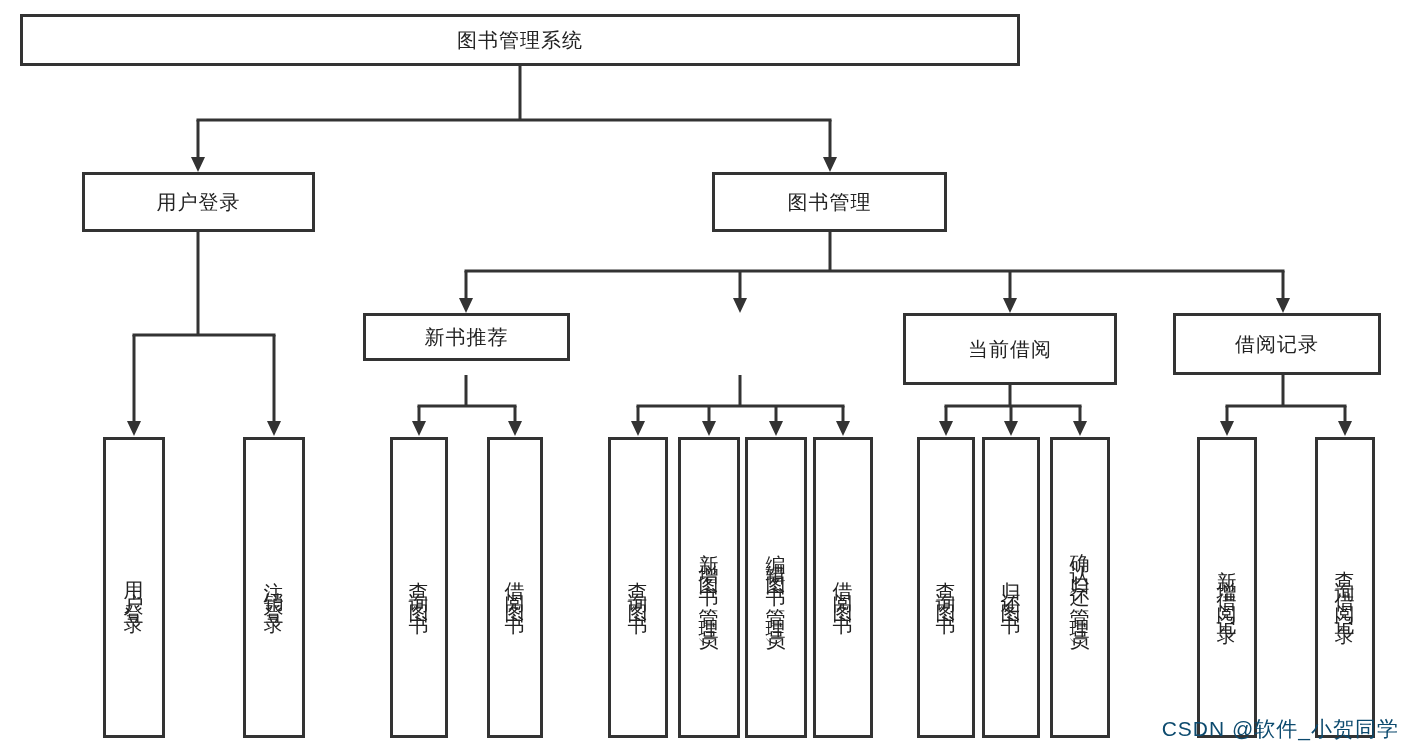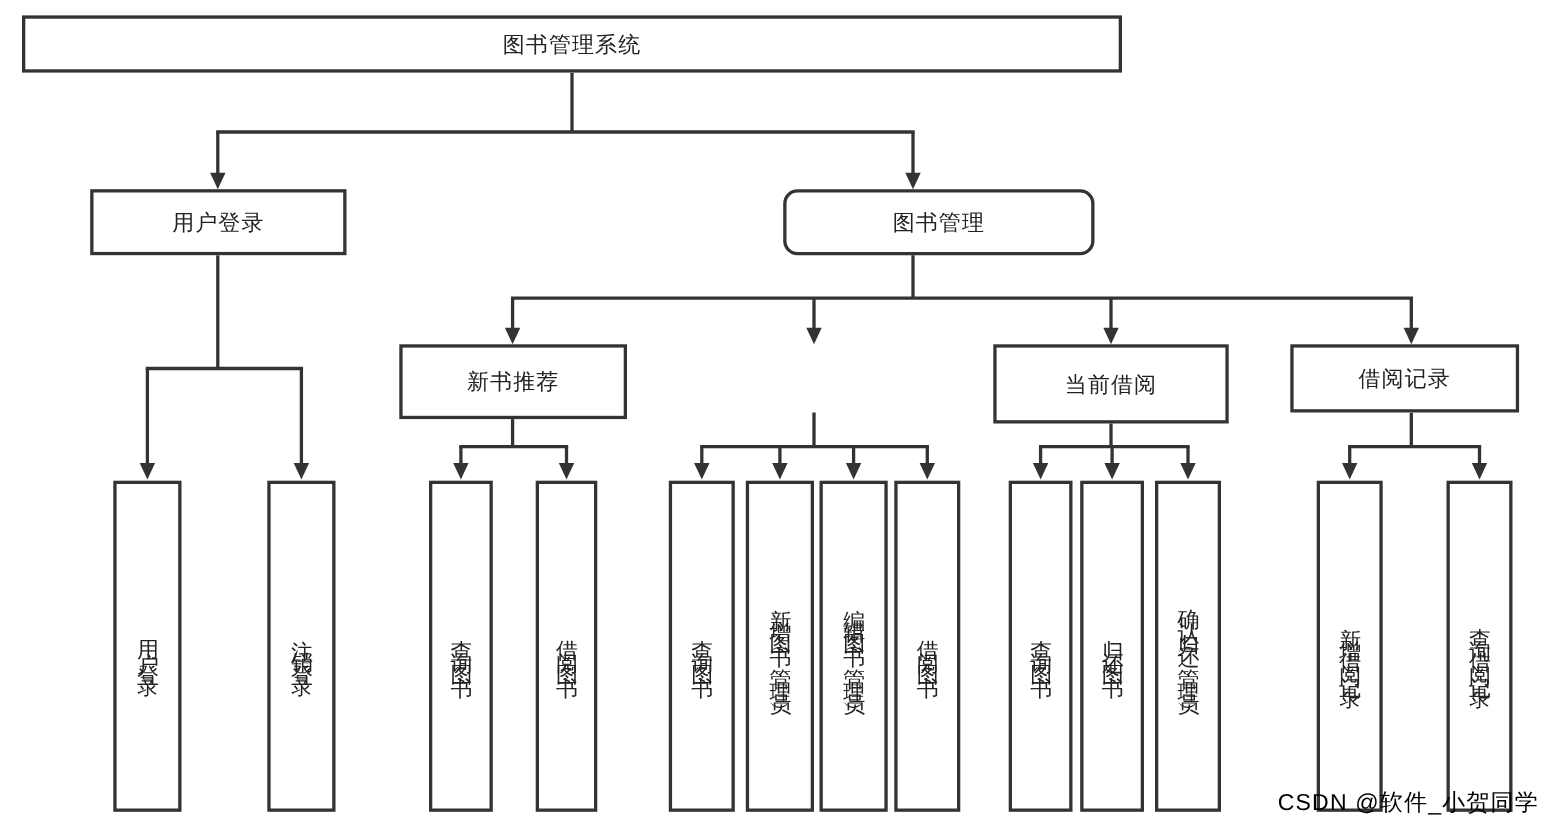--- a/index.html
+++ b/index.html
@@ -47,7 +47,7 @@
   .n-root  { left: 20px;  top: 14px;  width: 1000px; height: 52px; }
   
   .n-l2a   { left: 82px;  top: 172px; width: 233px;  height: 60px; }
-  .n-l2b   { left: 712px; top: 172px; width: 283px;  height: 60px; border-radius: 13px; }
+  .n-l2b   { left: 712px; top: 172px; width: 235px;  height: 60px; }
   
   .n-l3a   { left: 363px; top: 313px; width: 207px;  height: 68px; }
   .n-l3b   { left: 632px; top: 313px; width: 215px;  height: 62px; }

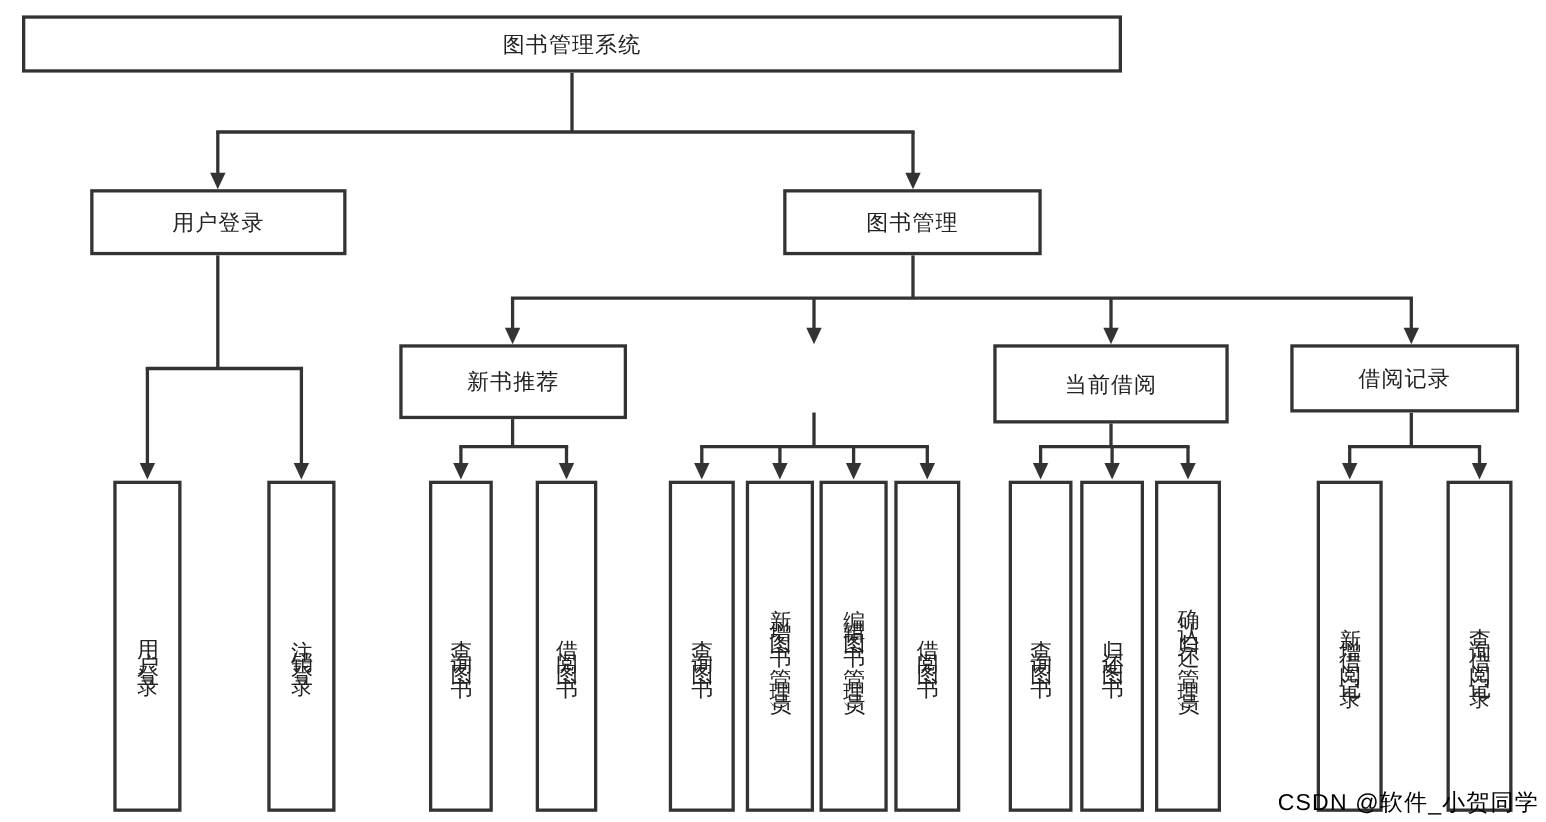--- a/index.html
+++ b/index.html
@@ -49,7 +49,7 @@
   .n-l2a   { left: 82px;  top: 172px; width: 233px;  height: 60px; }
   .n-l2b   { left: 712px; top: 172px; width: 235px;  height: 60px; }
   
-  .n-l3a   { left: 363px; top: 313px; width: 207px;  height: 68px; }
+  .n-l3a   { left: 363px; top: 313px; width: 207px;  height: 48px; }
   .n-l3b   { left: 632px; top: 313px; width: 215px;  height: 62px; }
   .n-l3c   { left: 903px; top: 313px; width: 214px;  height: 72px; }
   .n-l3d   { left: 1173px;top: 313px; width: 208px;  height: 62px; }

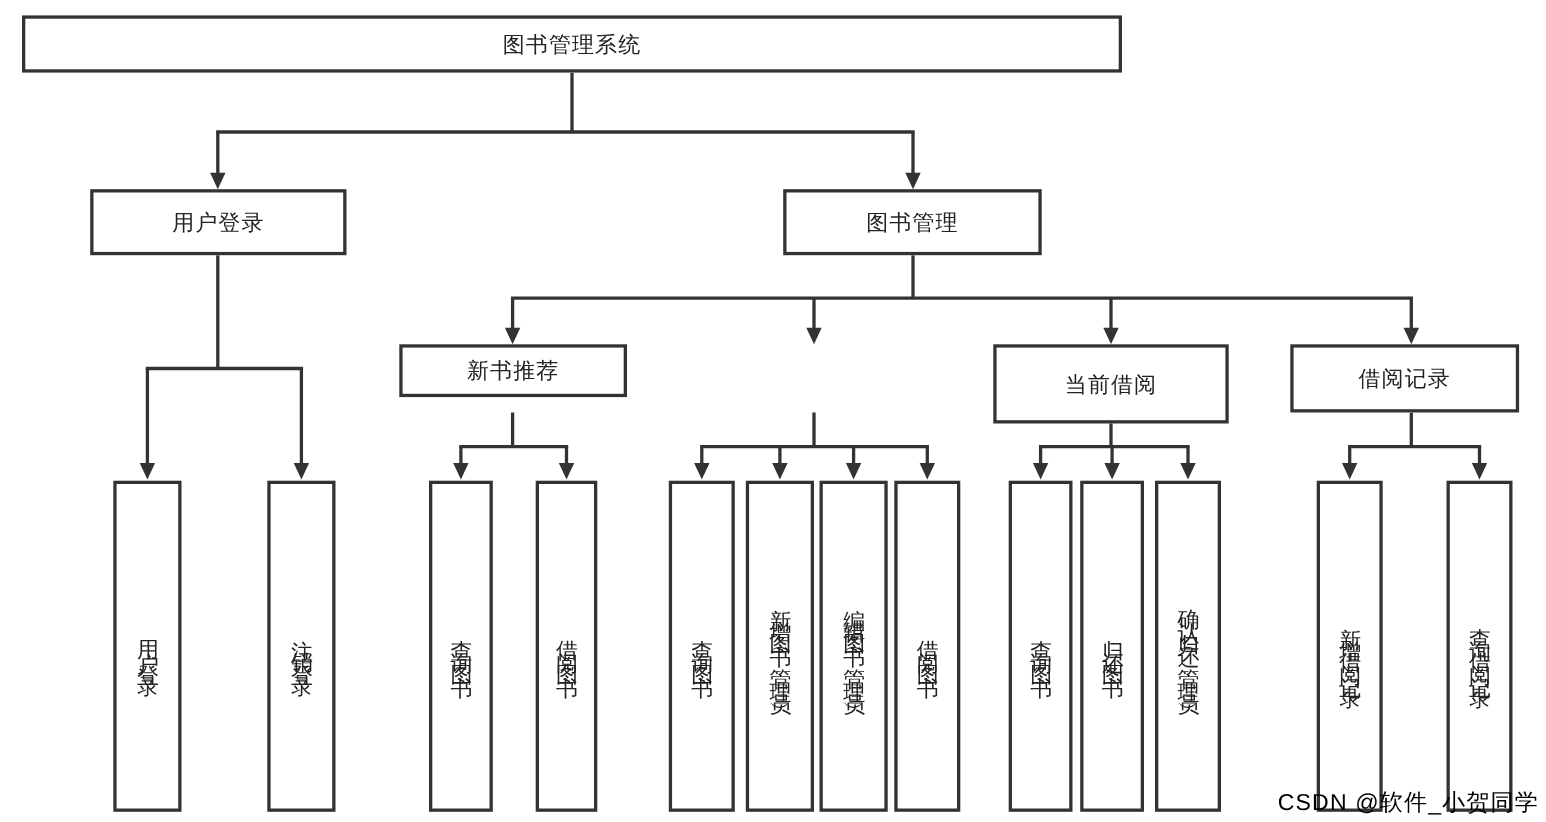--- a/index.html
+++ b/index.html
@@ -73,7 +73,7 @@
     right: 6px;
     bottom: 4px;
     font-size: 21px;
-    color: #000000;
+    color: #0c4a6e;
     letter-spacing: 1px;
     z-index: 5;
     white-space: nowrap;

